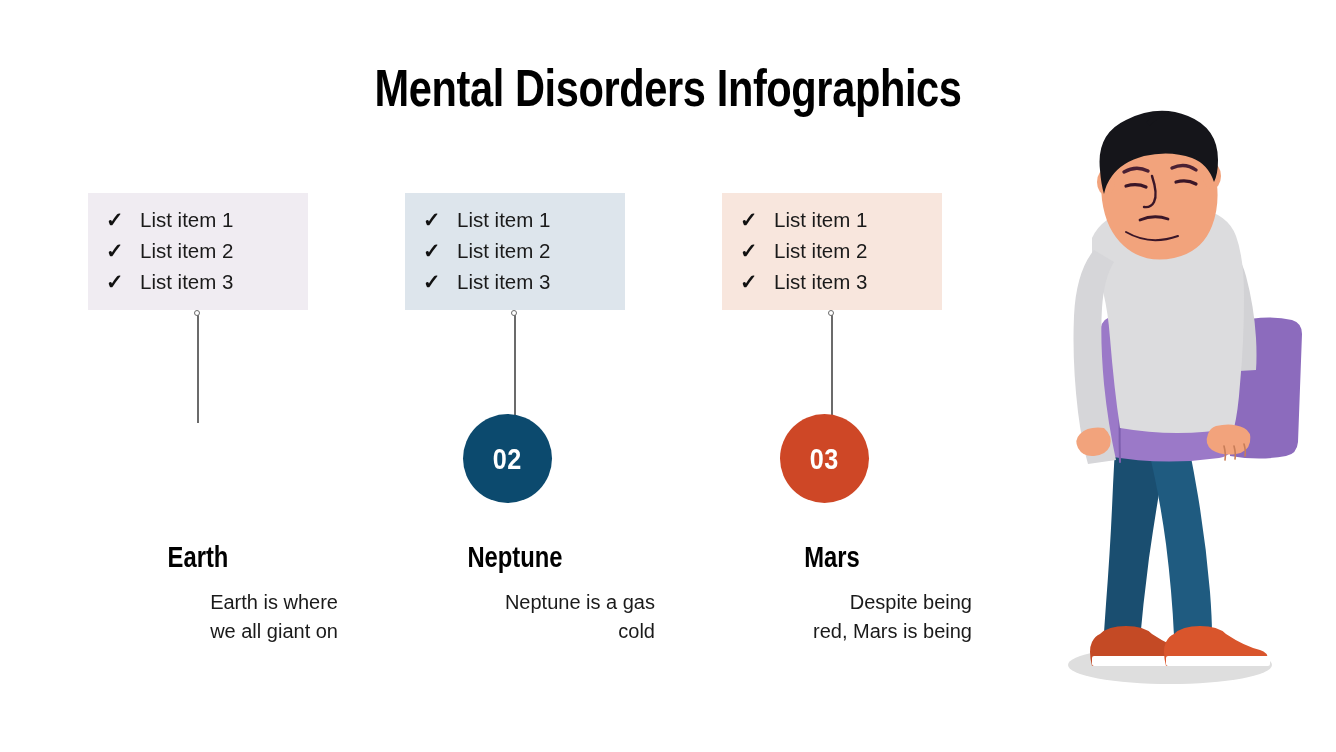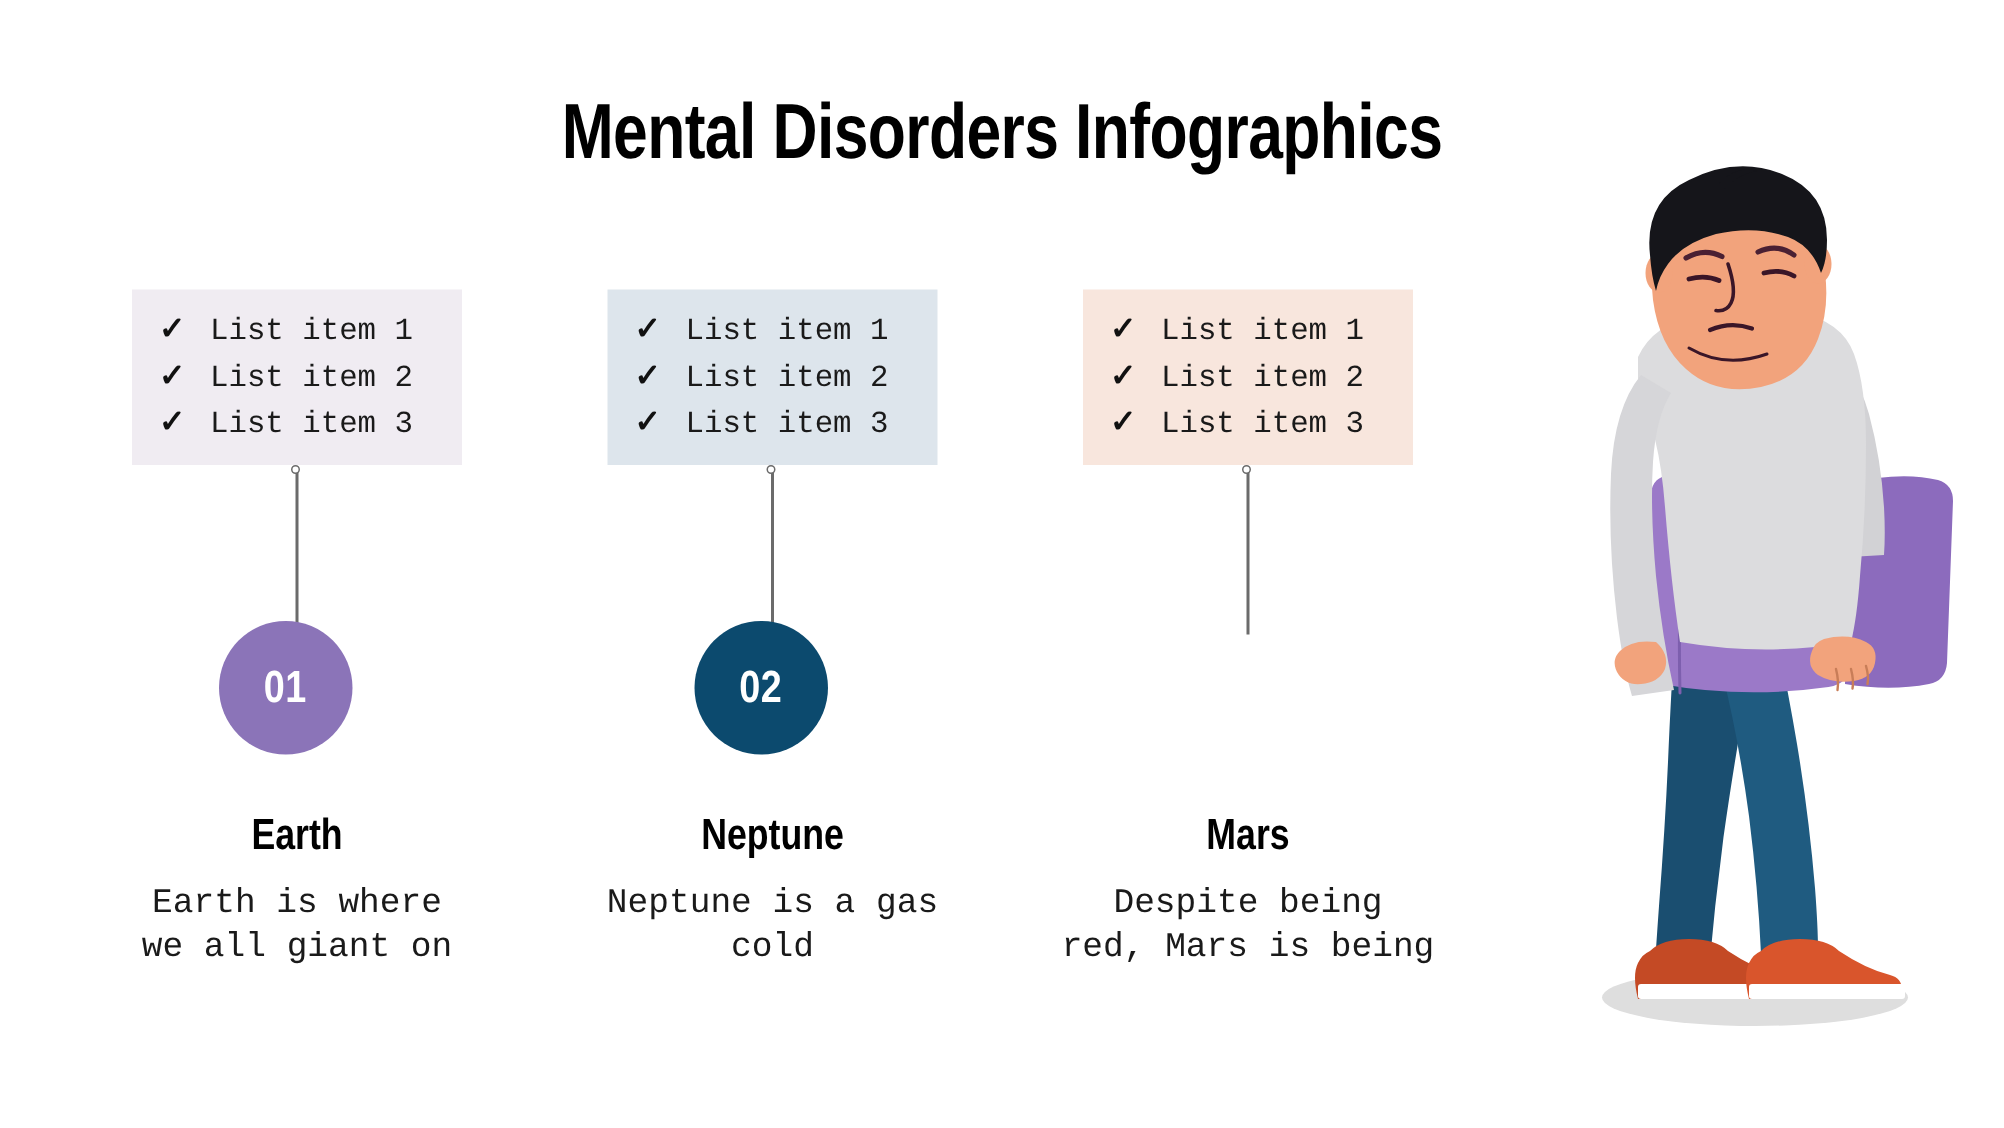--- a/index.html
+++ b/index.html
@@ -81,7 +81,6 @@
     line-height: 1;
     color: #1a1a1a;
     white-space: nowrap;
-    font-family: Liberation Mono, monospace;
   }
 
   

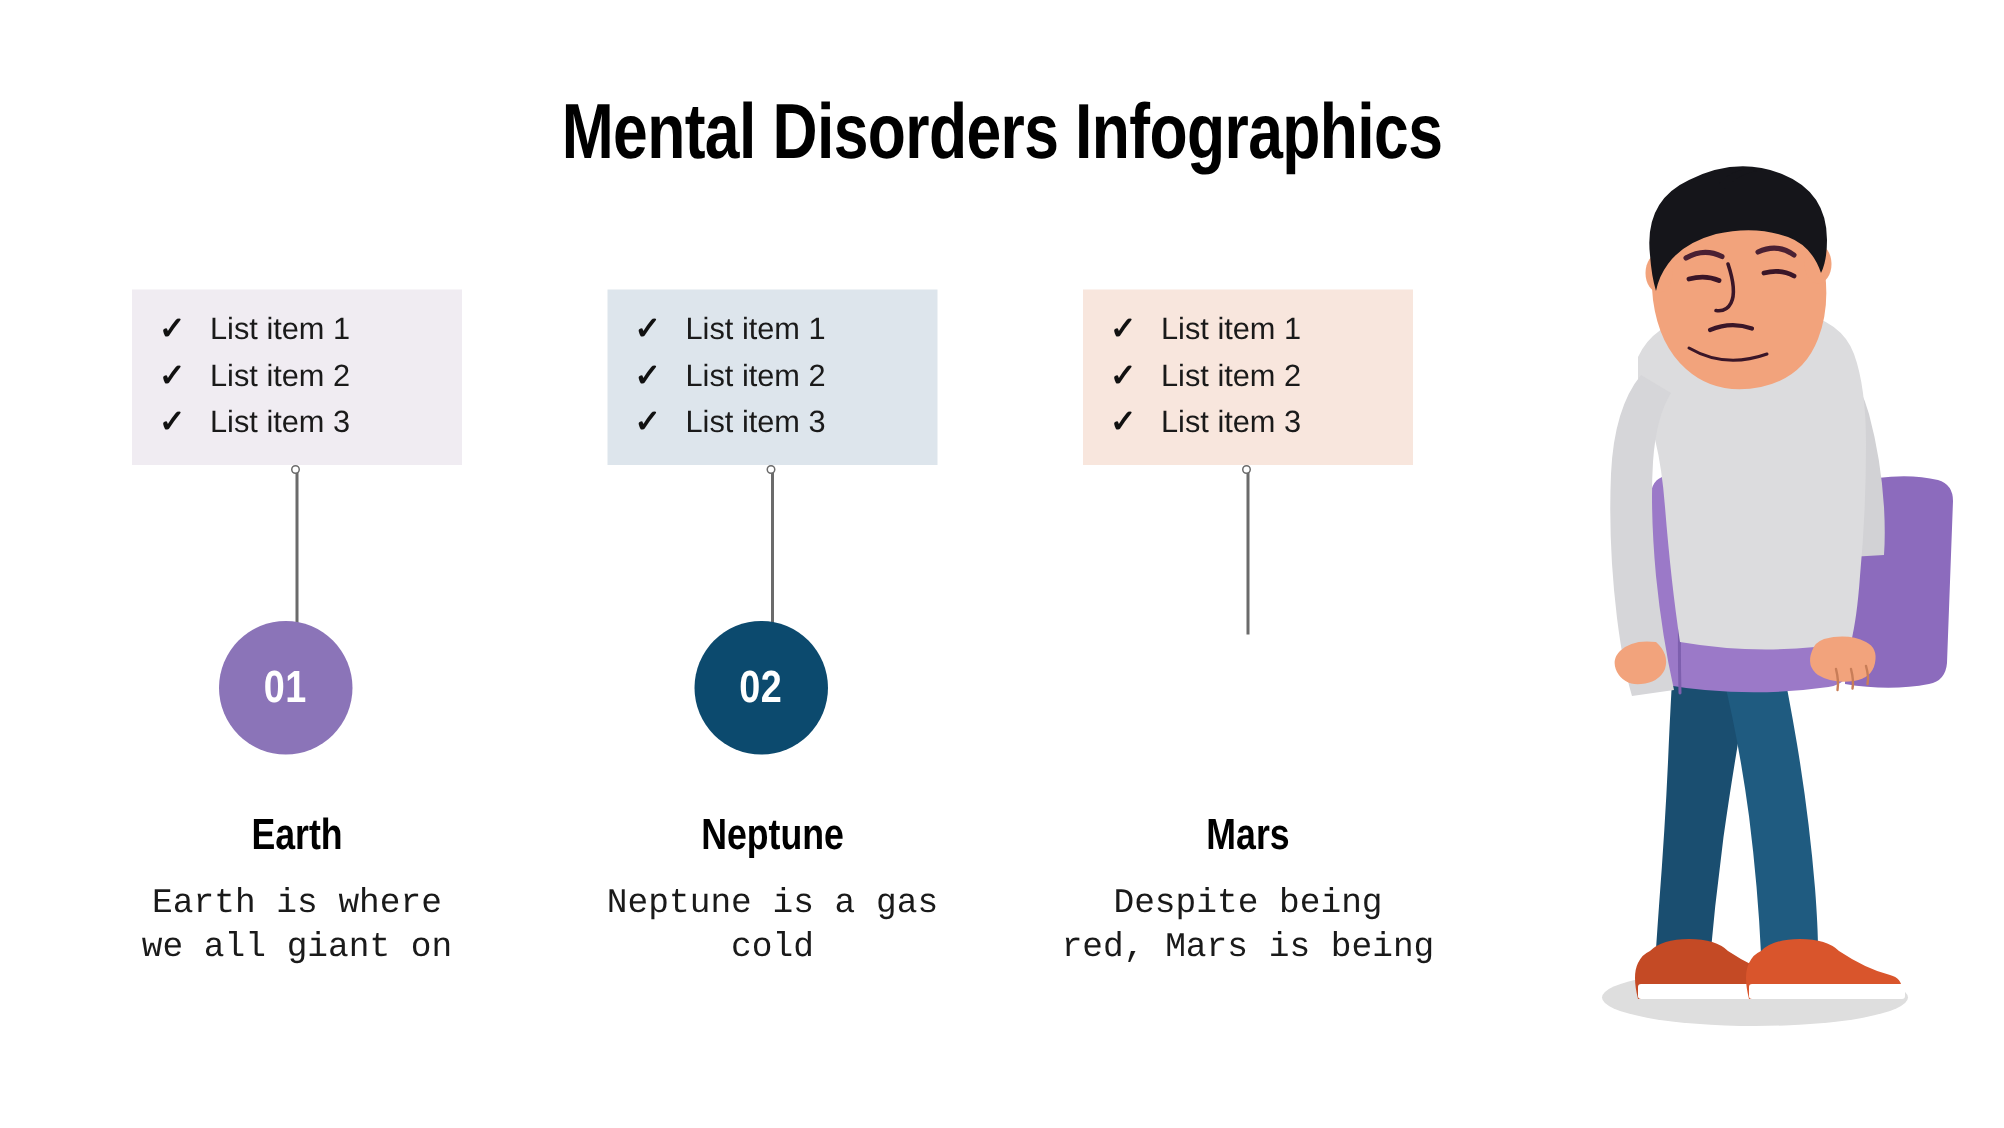--- a/index.html
+++ b/index.html
@@ -197,9 +197,6 @@
       <div class="connector-dot"></div>
     </div>
 
-    <div class="num-circle" id="circle-0" style="background: rgb(139, 116, 184);">
-      <span class="num-text">01</span>
-    </div>
 
     <div class="col-heading">Earth</div>
 

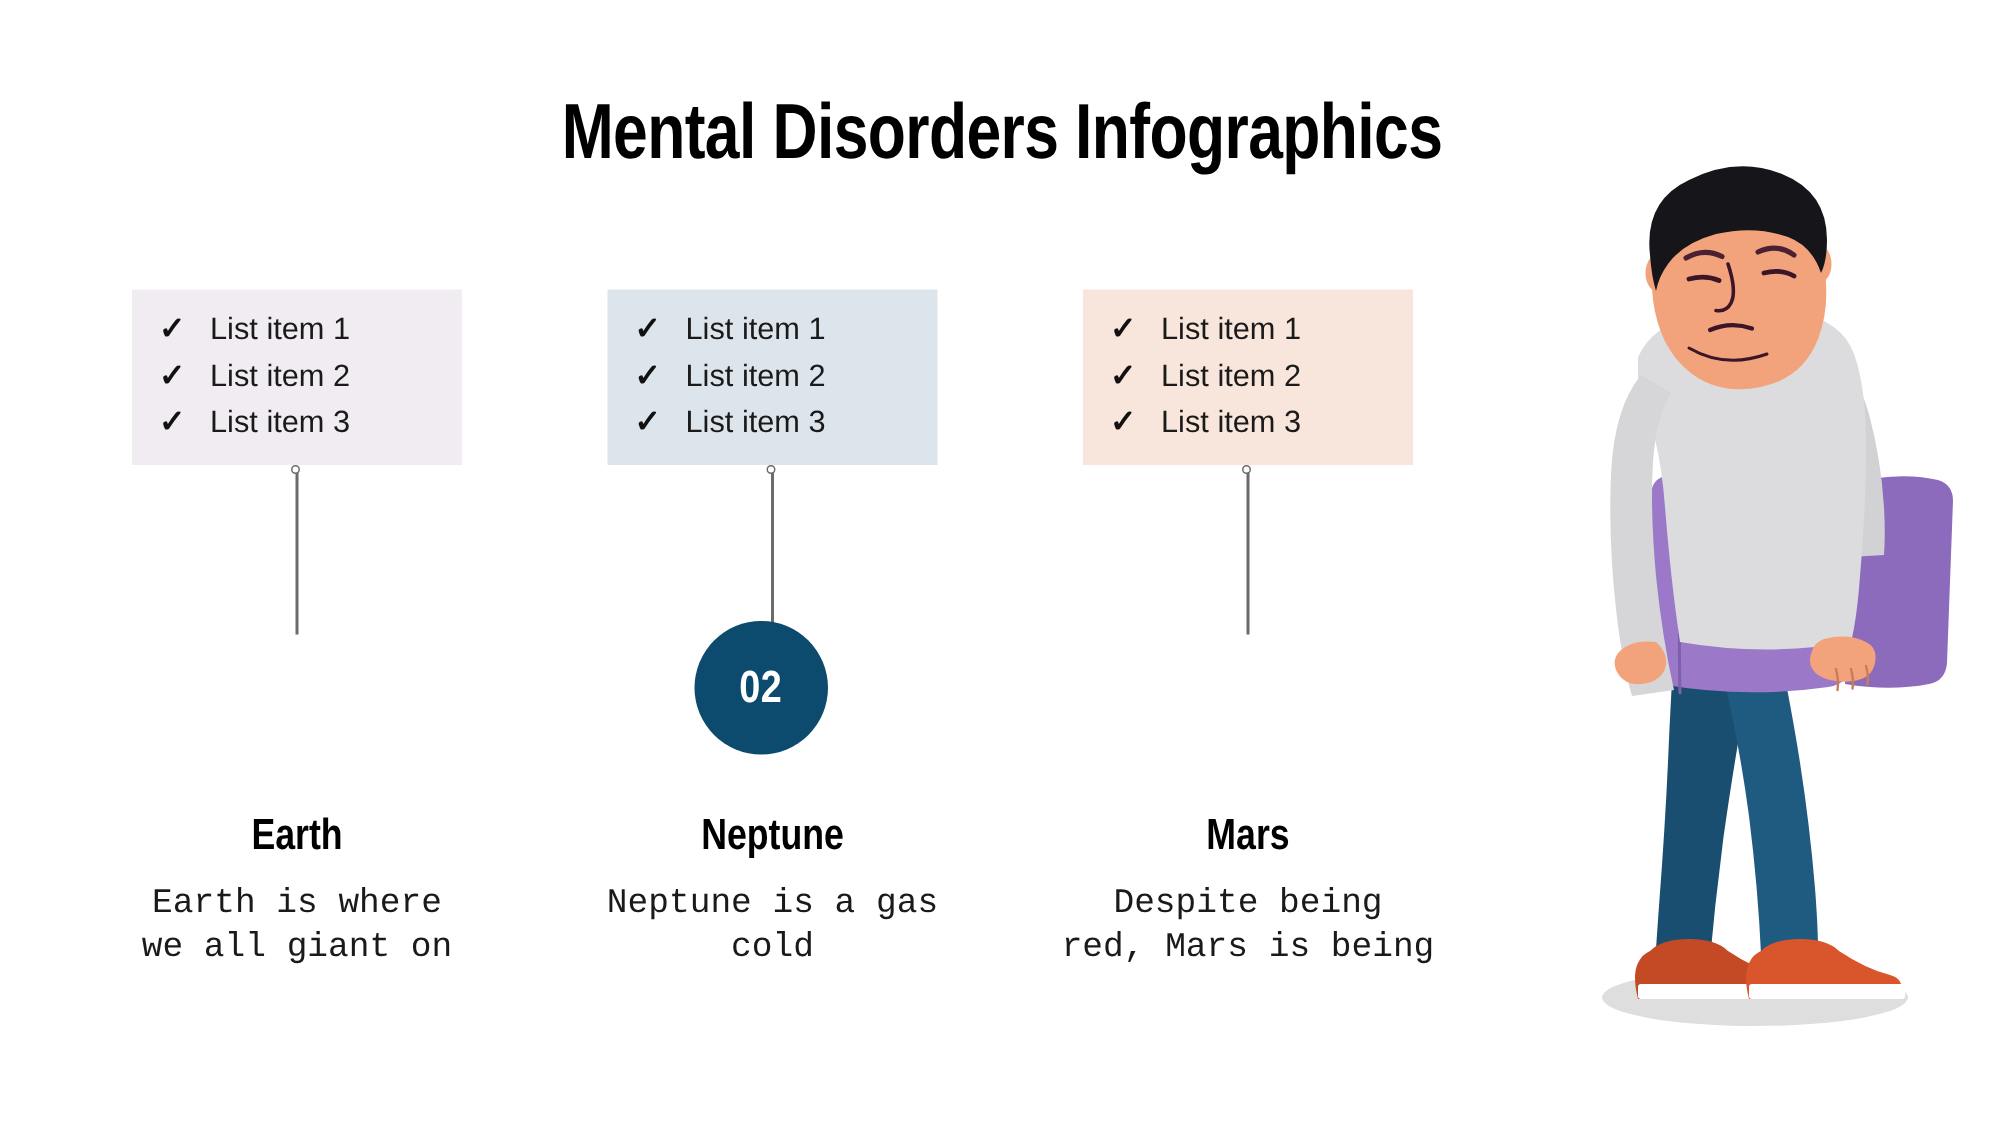--- a/index.html
+++ b/index.html
@@ -260,6 +260,9 @@
       <div class="connector-dot"></div>
     </div>
 
+    <div class="num-circle" id="circle-2" style="background: rgb(206, 71, 38);">
+      <span class="num-text">03</span>
+    </div>
 
     <div class="col-heading">Mars</div>
 

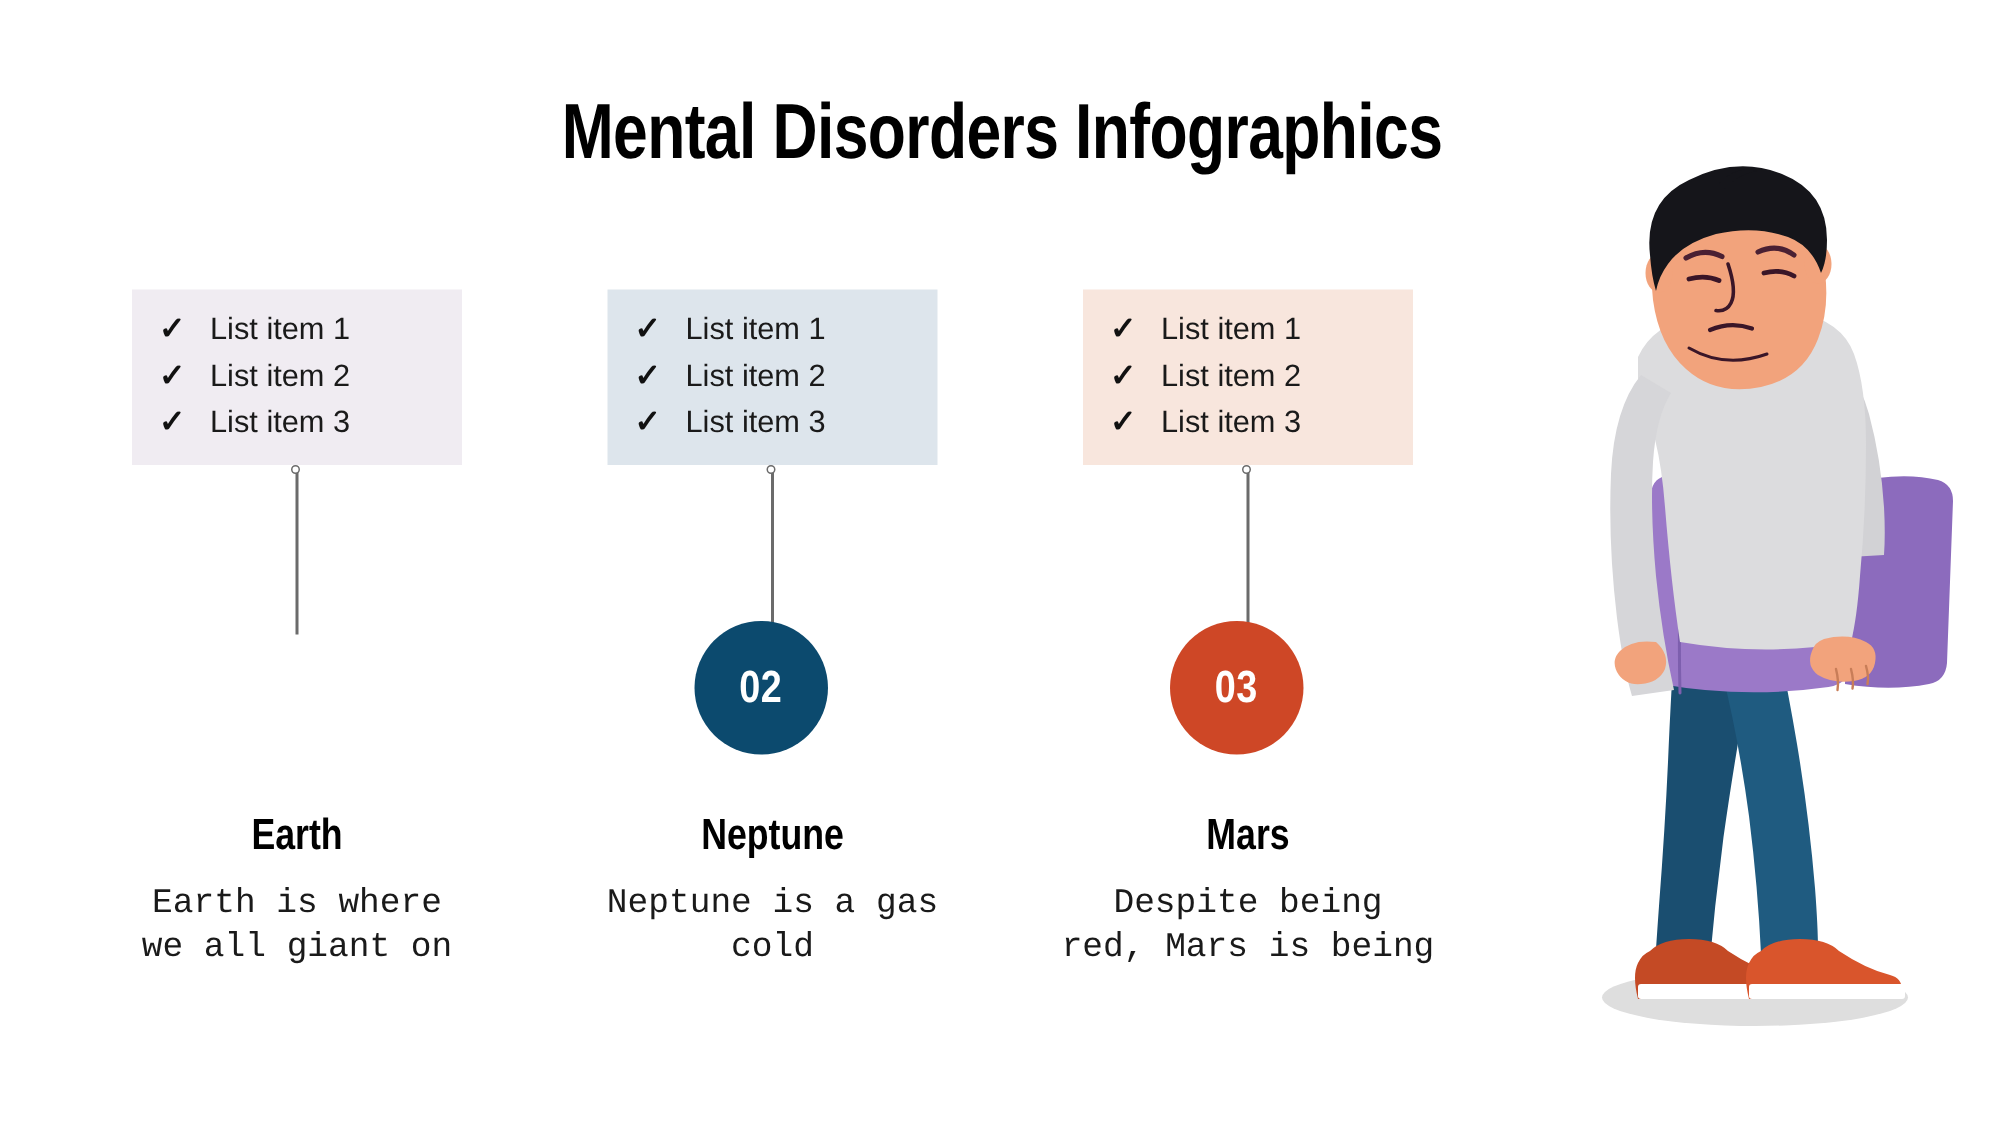--- a/index.html
+++ b/index.html
@@ -152,11 +152,10 @@
     top: 588px;
     left: 10px;
     width: 280px;
-    text-align: center;
-    font-size: 23px;
+    text-align: right;
+    font-size: 20px;
     line-height: 29px;
     color: #1a1a1a;
-    font-family: Liberation Mono, monospace;
   }
   .col-desc .desc-line { display: block; }
 

